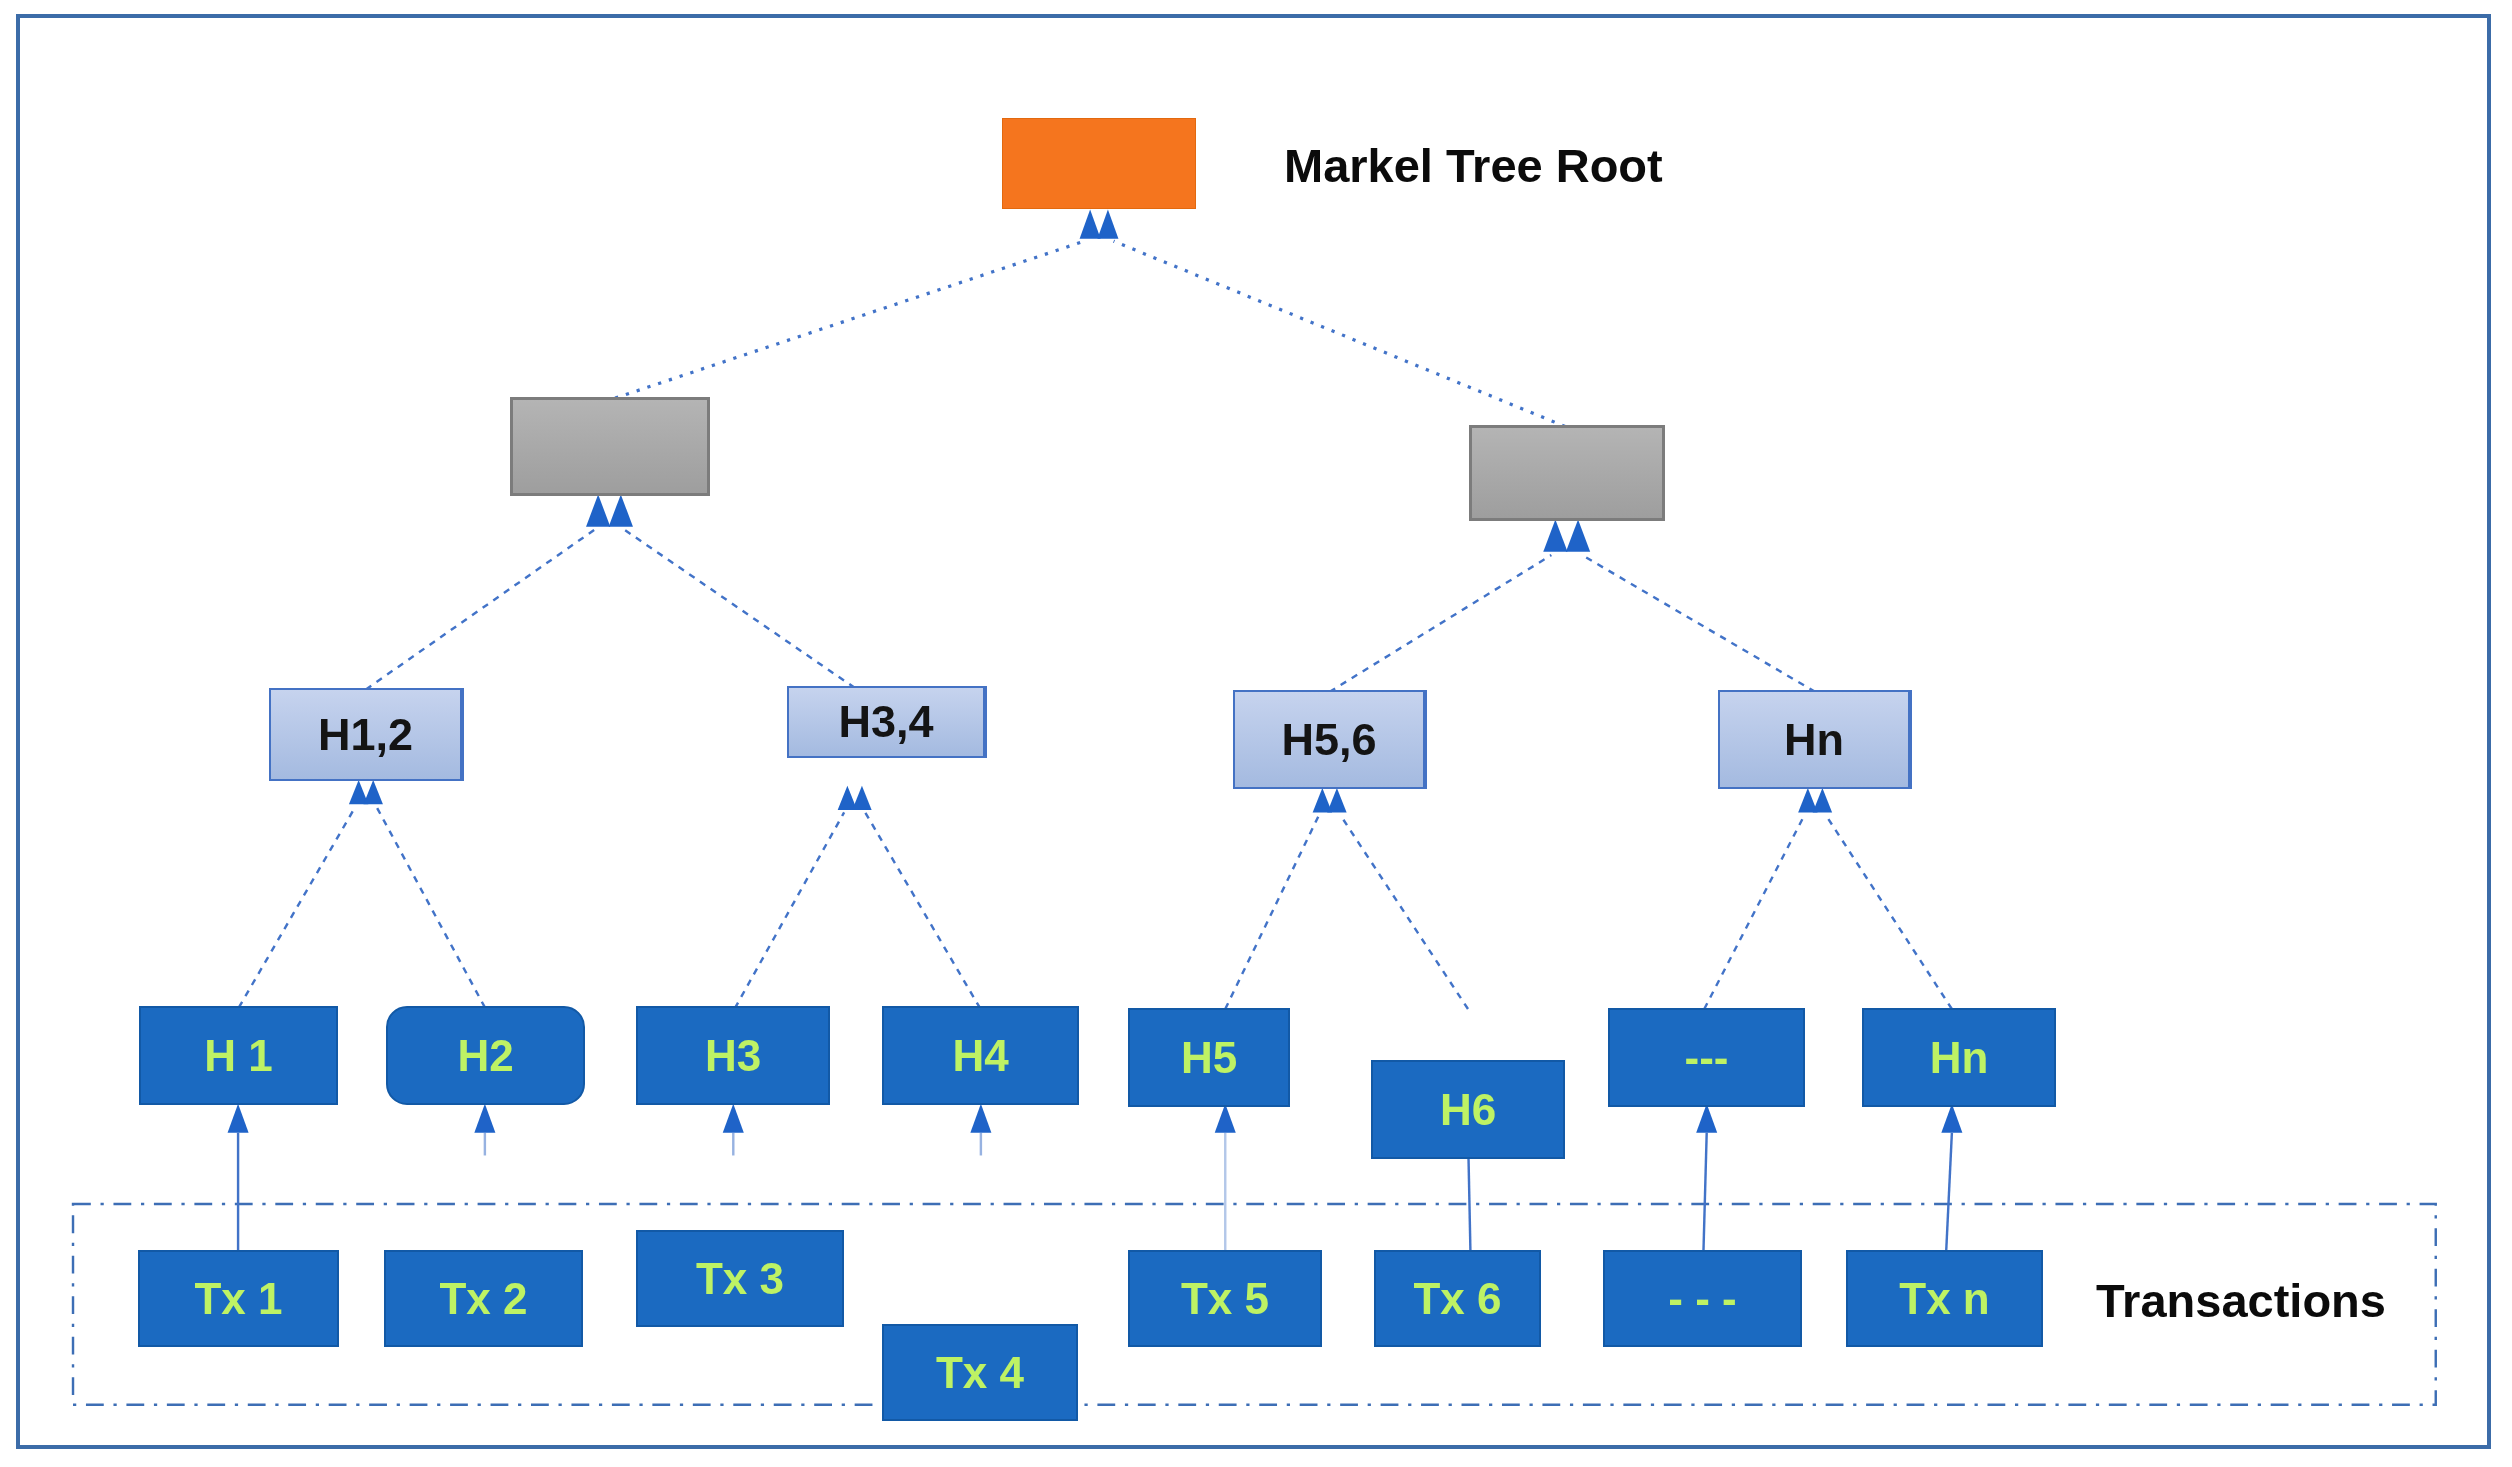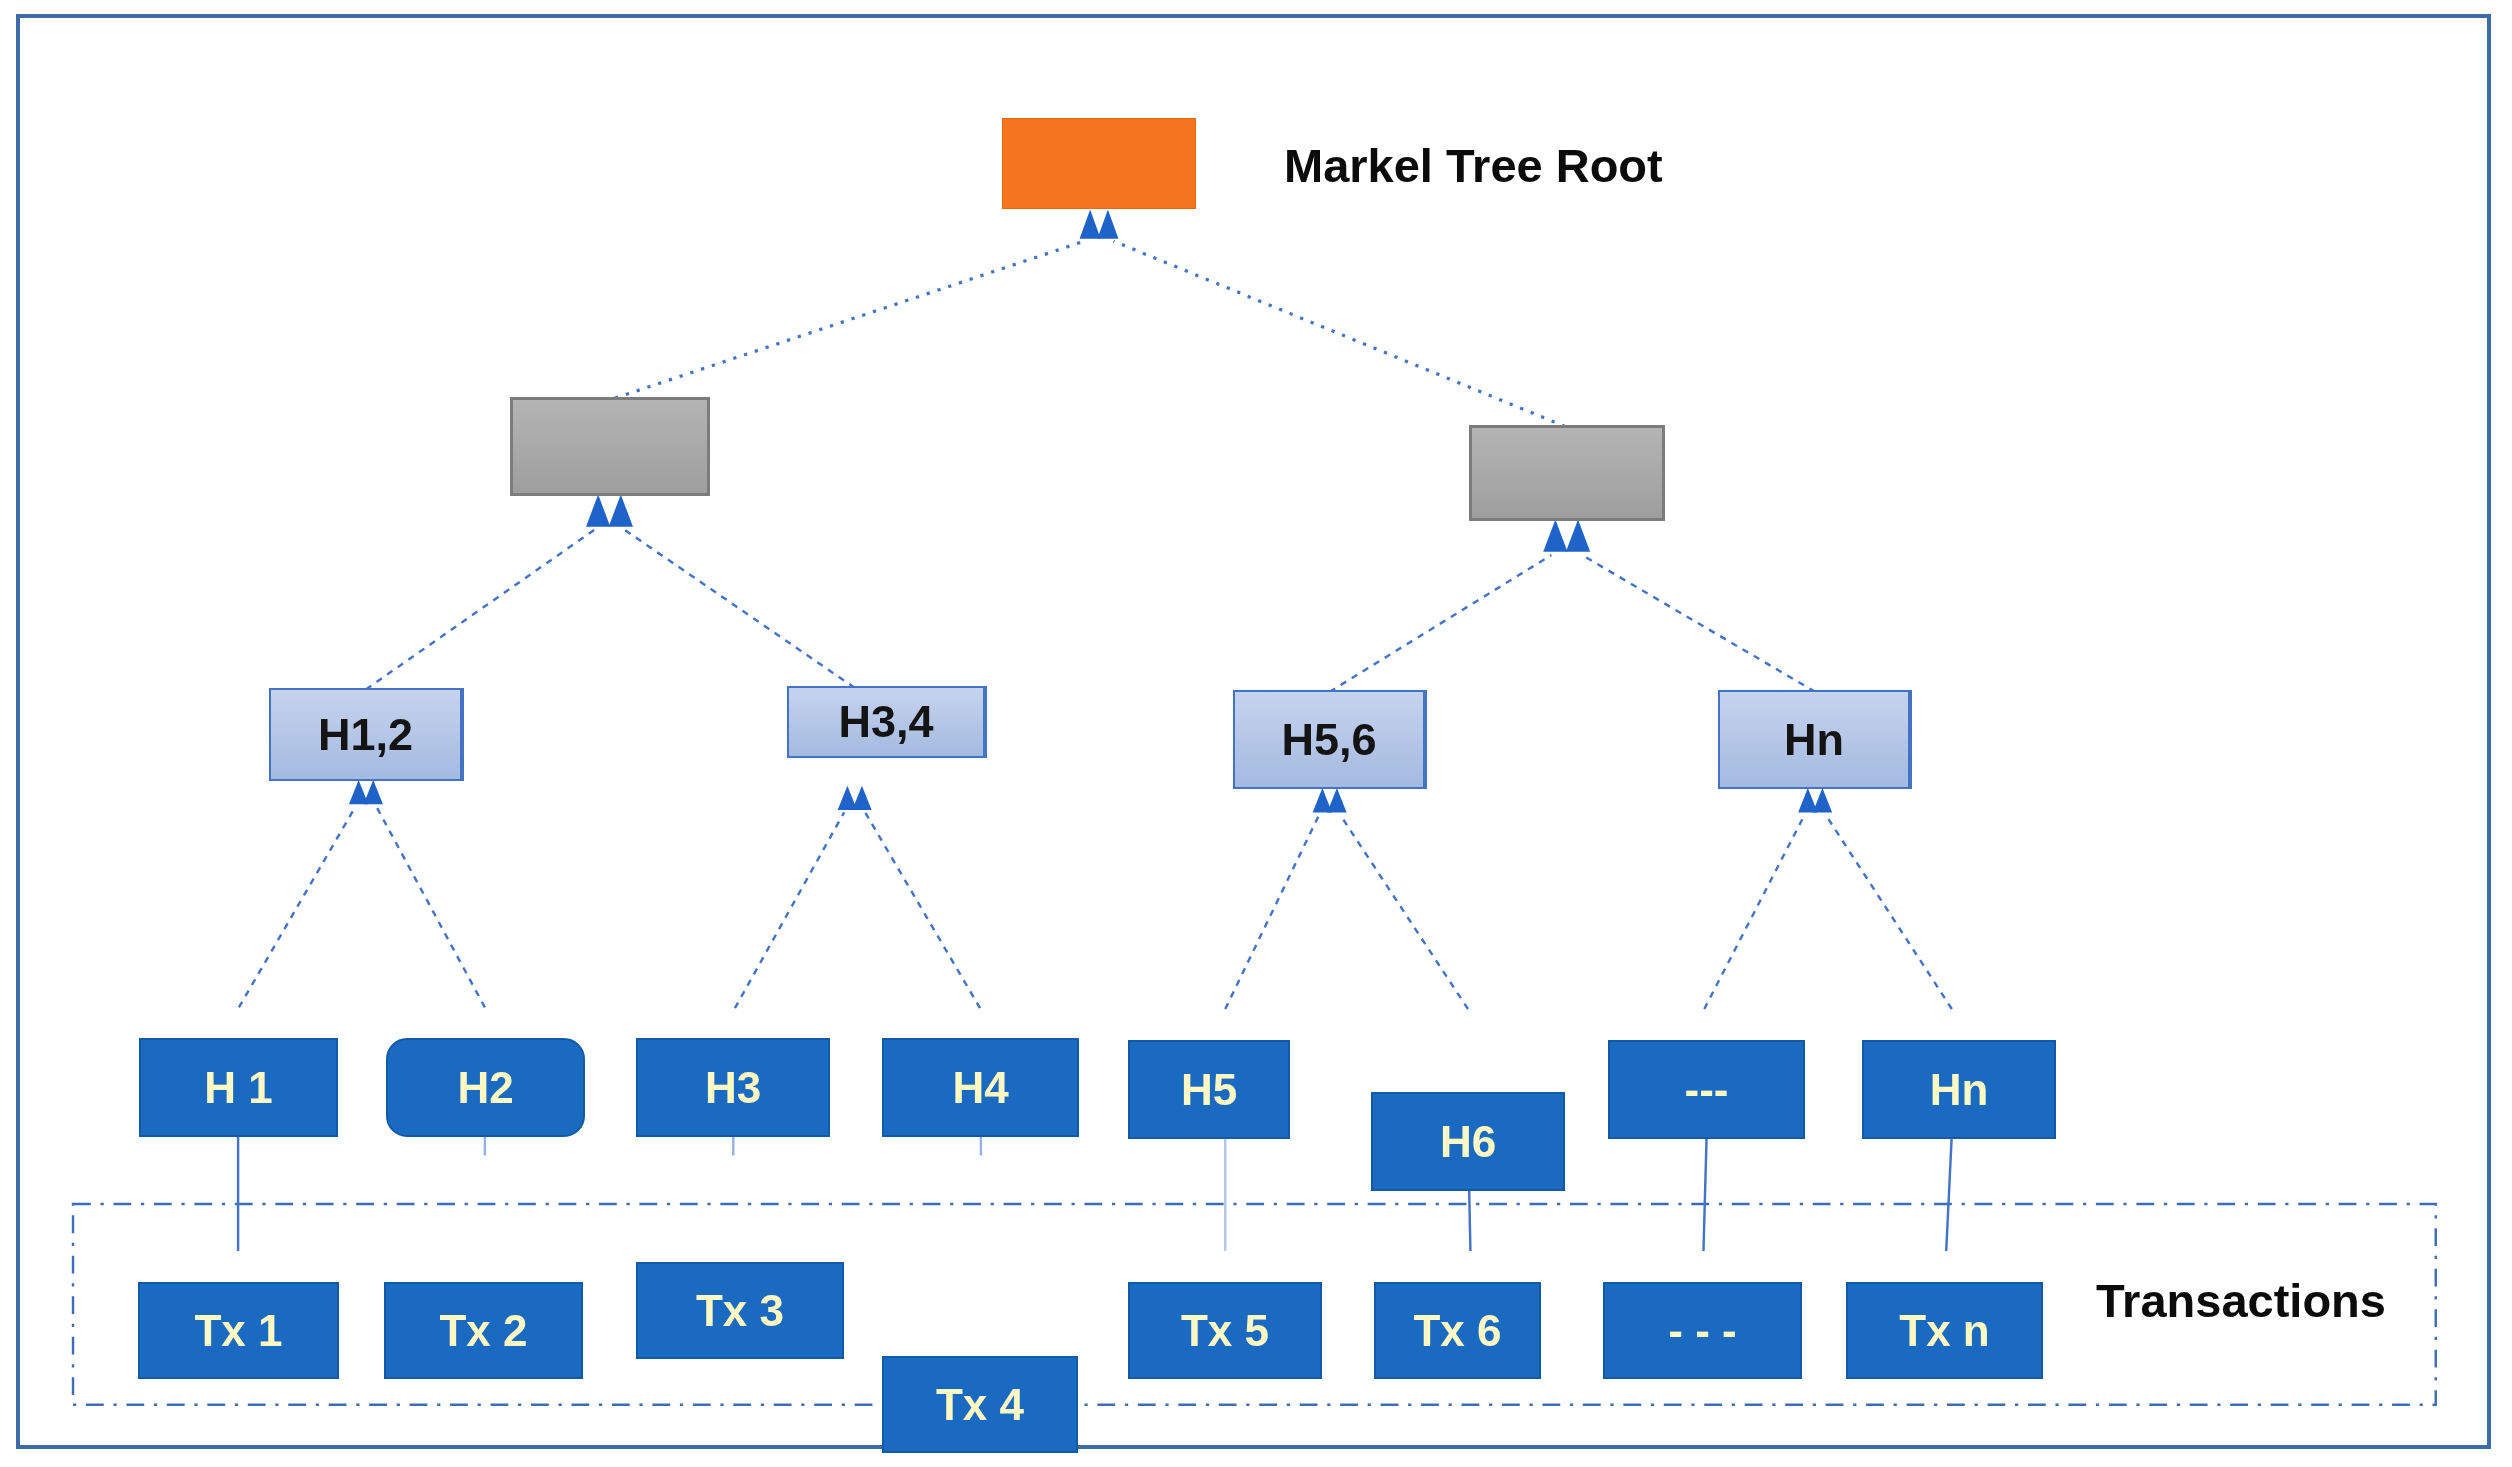--- a/index.html
+++ b/index.html
@@ -37,7 +37,7 @@
     border:2.4px solid #4472C4;border-right-width:4.9px;
     color:#141414;font-size:45px;
   }
-  .leaf{background:var(--leaf_hash);border:2.4px solid #1259A6;color:#fef9c3;font-size:44px;margin-top:32px;}
+  .leaf{background:var(--leaf_hash);border:2.4px solid #1259A6;color:#bef264;font-size:44px;}
   .floatlabel{
     position:absolute;display:flex;align-items:center;
     font-size:47px;font-weight:700;color:#0B0B0B;z-index:2;white-space:nowrap;

